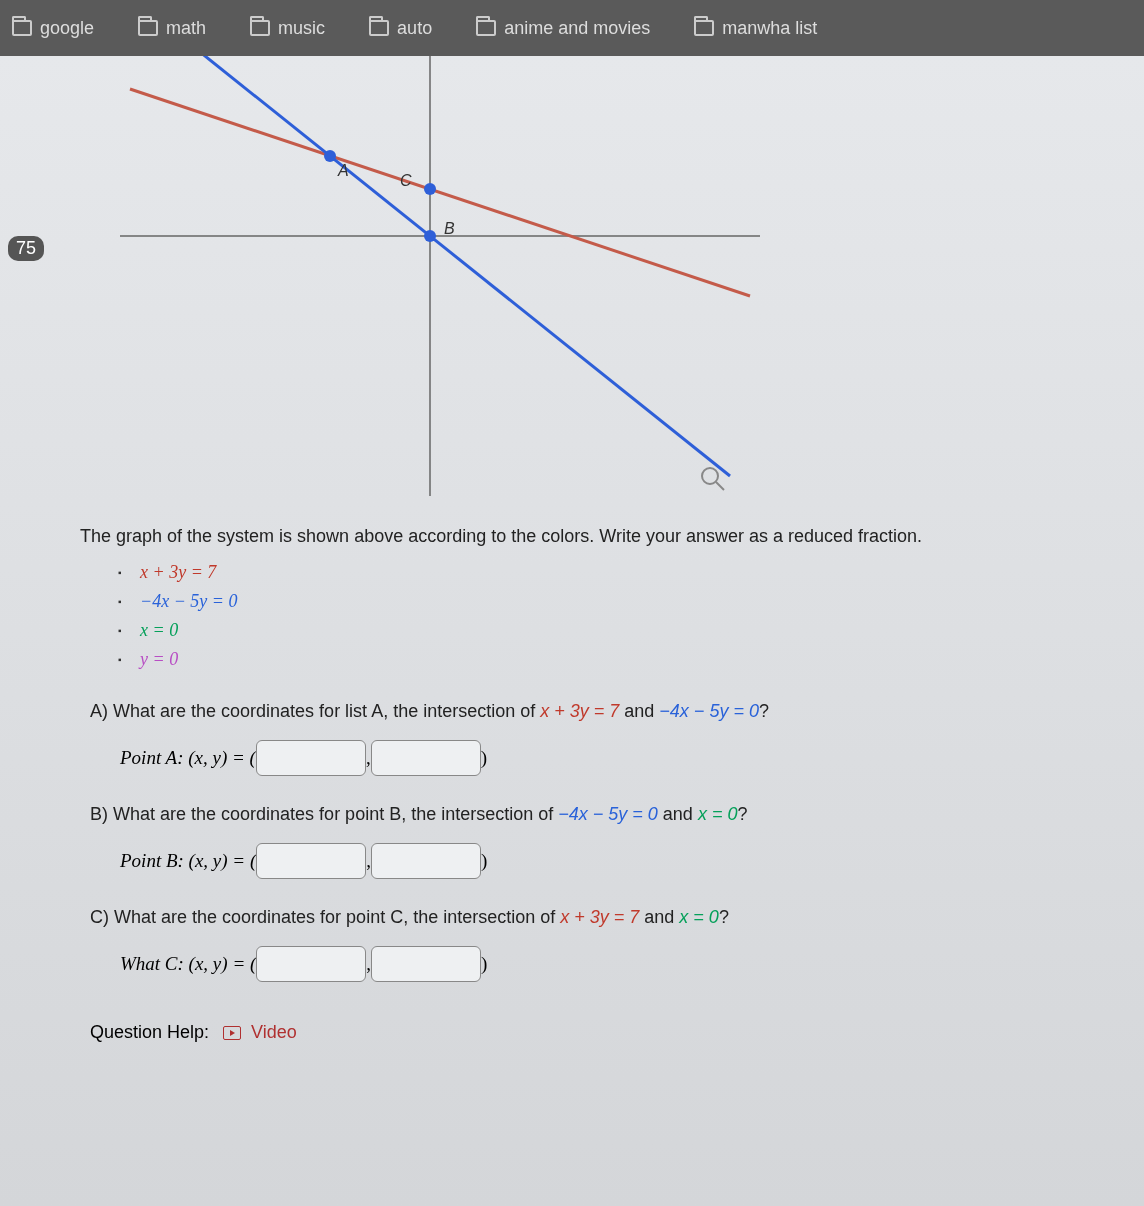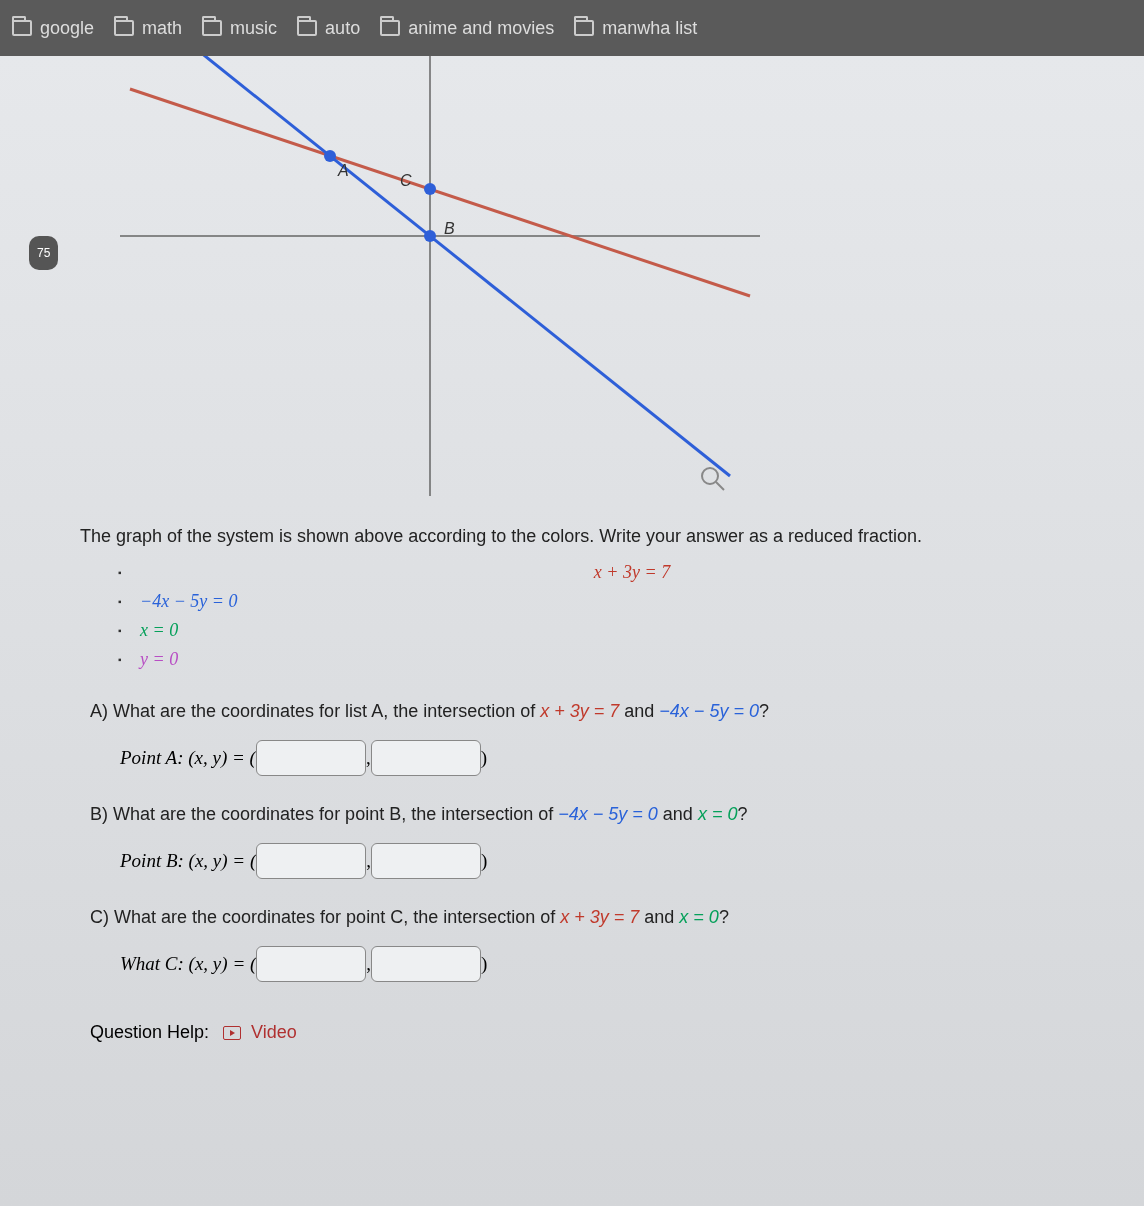--- a/index.html
+++ b/index.html
@@ -16,7 +16,7 @@
     display: flex;
     align-items: center;
     padding: 0 12px;
-    gap: 20px;
+    gap: 44px;
   }
   .bookmark {
     display: flex;

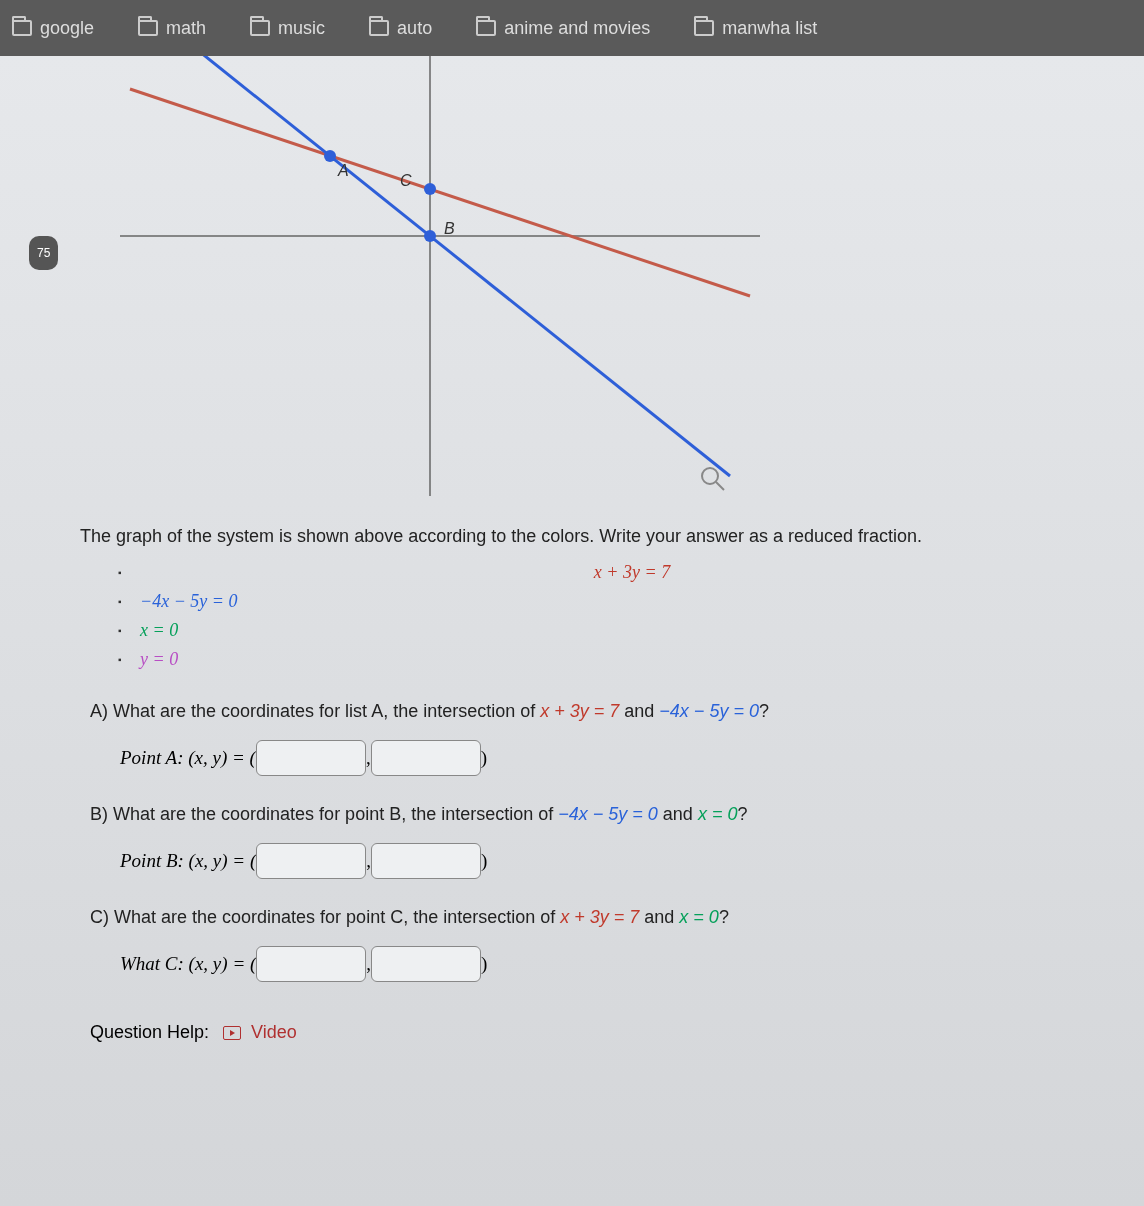--- a/index.html
+++ b/index.html
@@ -56,10 +56,9 @@
     top: 180px;
     background: #555;
     color: #fff;
-    font-size: 12px;
-    padding: 10px 8px;
+    font-size: 18px;
+    padding: 2px 8px;
     border-radius: 10px;
-    margin-left: 21px;
   }
   .graph-area {
     width: 680px;

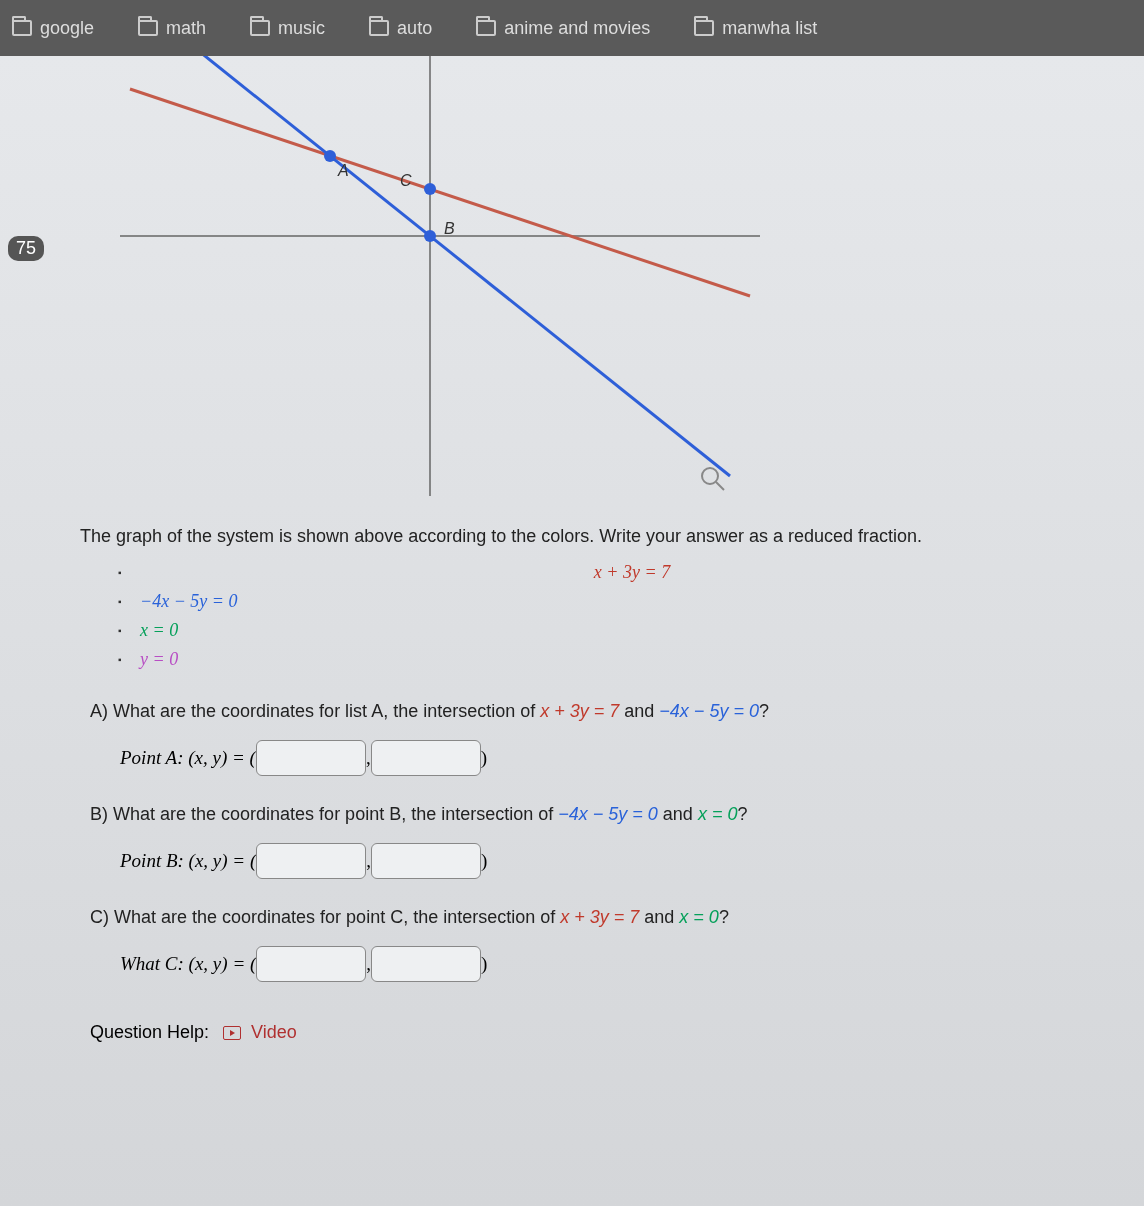--- a/index.html
+++ b/index.html
@@ -90,7 +90,7 @@
     font-size: 10px;
     top: 6px;
   }
-  .eq-red { color: #c0392b; text-align: center; }
+  .eq-red { color: #c0392b; }
   .eq-blue { color: #2962d9; }
   .eq-green { color: #05a05a; }
   .eq-purple { color: #b84ec4; font-family: Liberation Serif, serif; }

